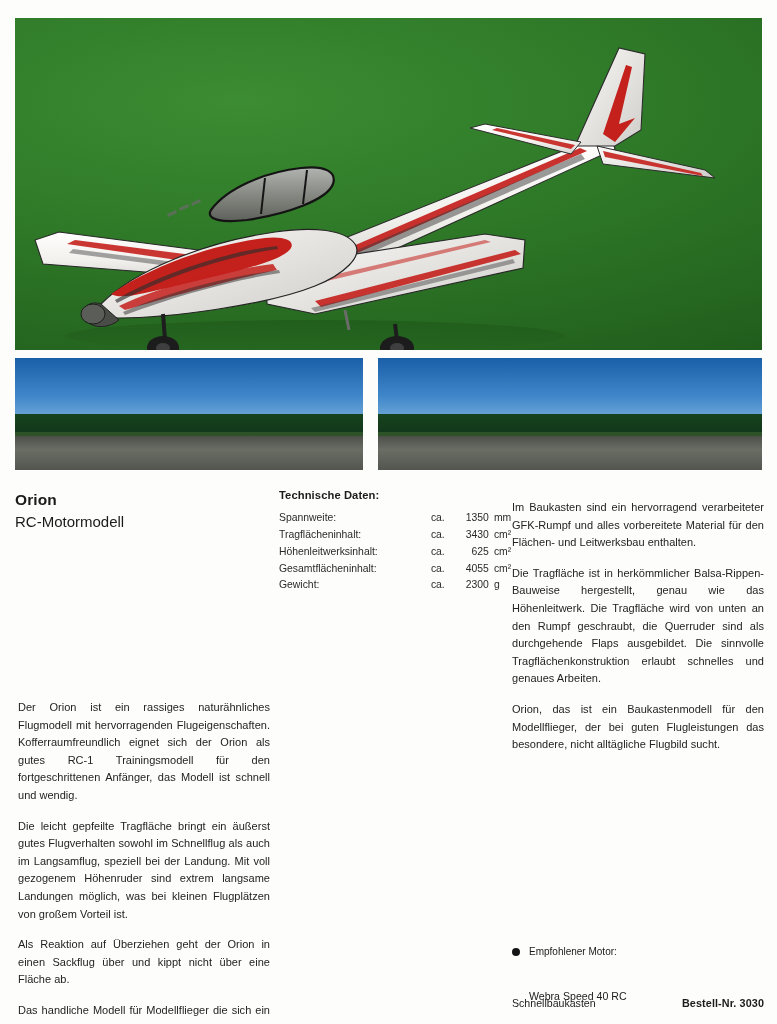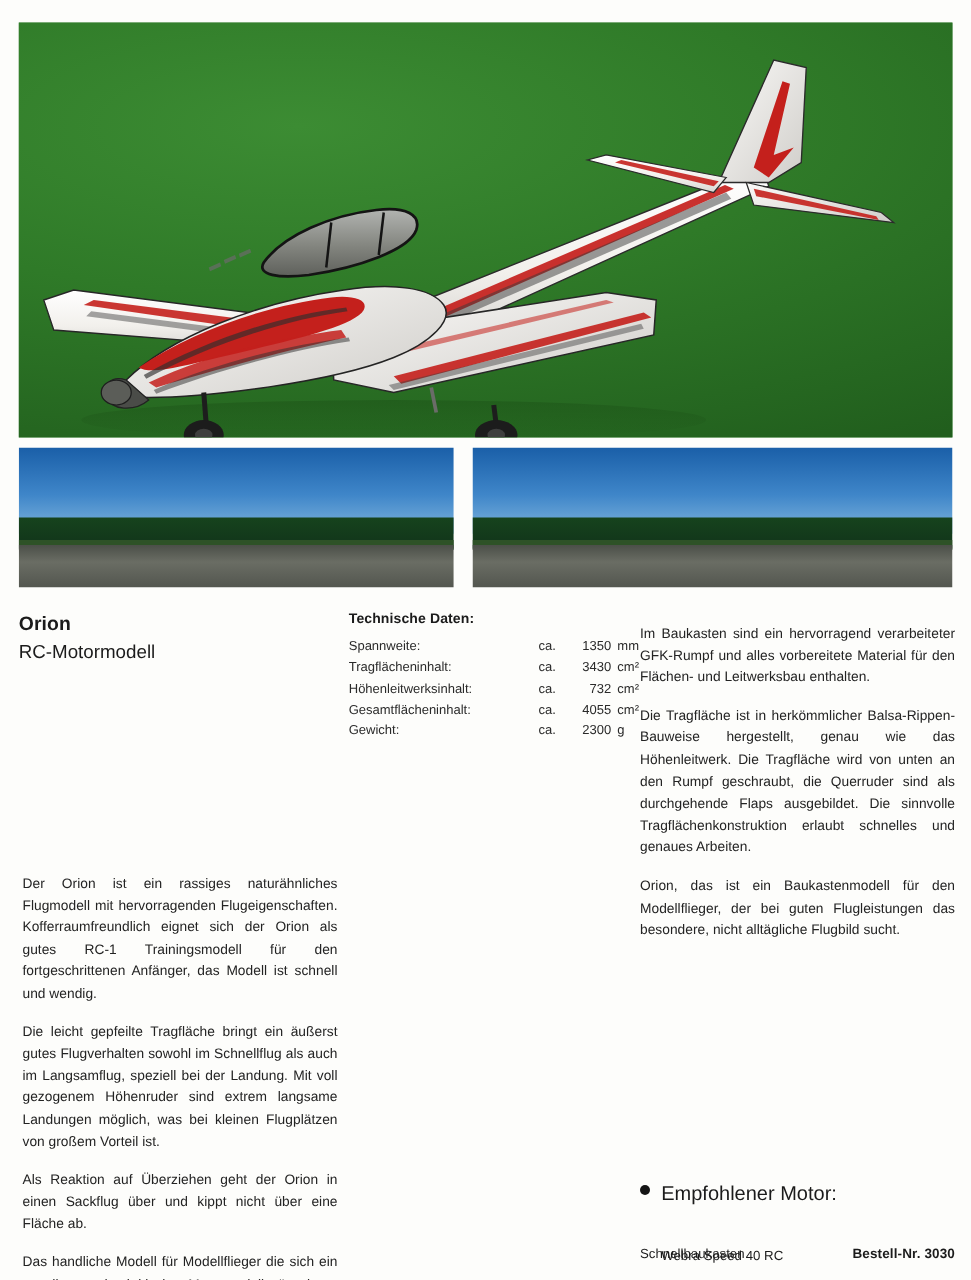--- a/index.html
+++ b/index.html
@@ -280,7 +280,7 @@
         <tr>
           <td class="lbl">Höhenleitwerksinhalt:</td>
           <td class="ca">ca.</td>
-          <td class="num">732</td>
+          <td class="num">625</td>
           <td class="unit">cm²</td>
         </tr>
         <tr>

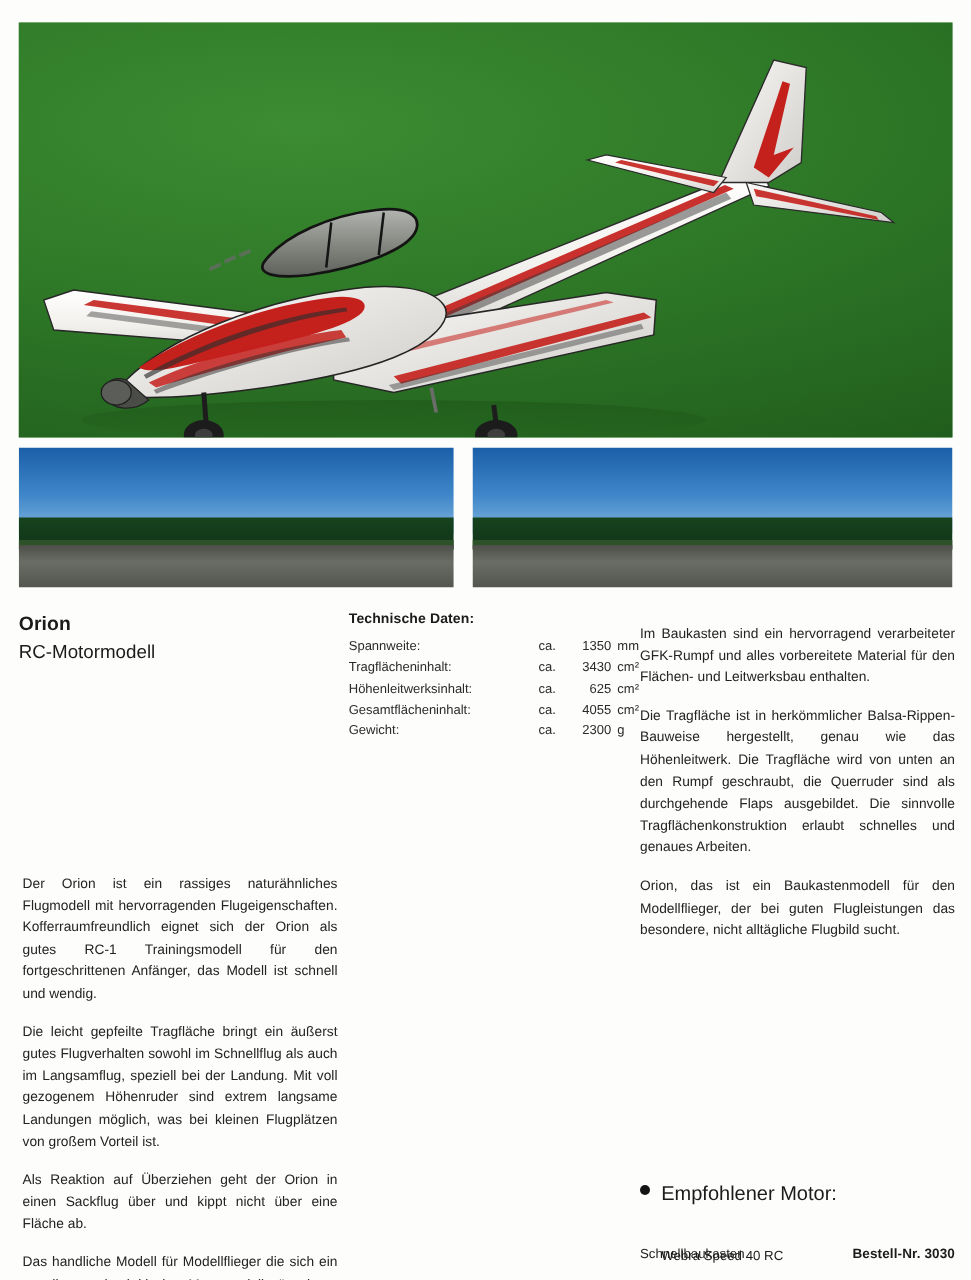--- a/index.html
+++ b/index.html
@@ -85,7 +85,7 @@
     width:8px;height:8px;border-radius:50%;background:#141414;
     margin-top:4px;flex:0 0 8px;
   }
-  .motor-lines{font-size:16px;line-height:1.55;}
+  .motor-lines{font-size:10px;line-height:1.55;}
   .motor-sub{margin-left:17px;font-size:10.6px;line-height:1.55;margin-top:28px;}
 
   .orderbar{

